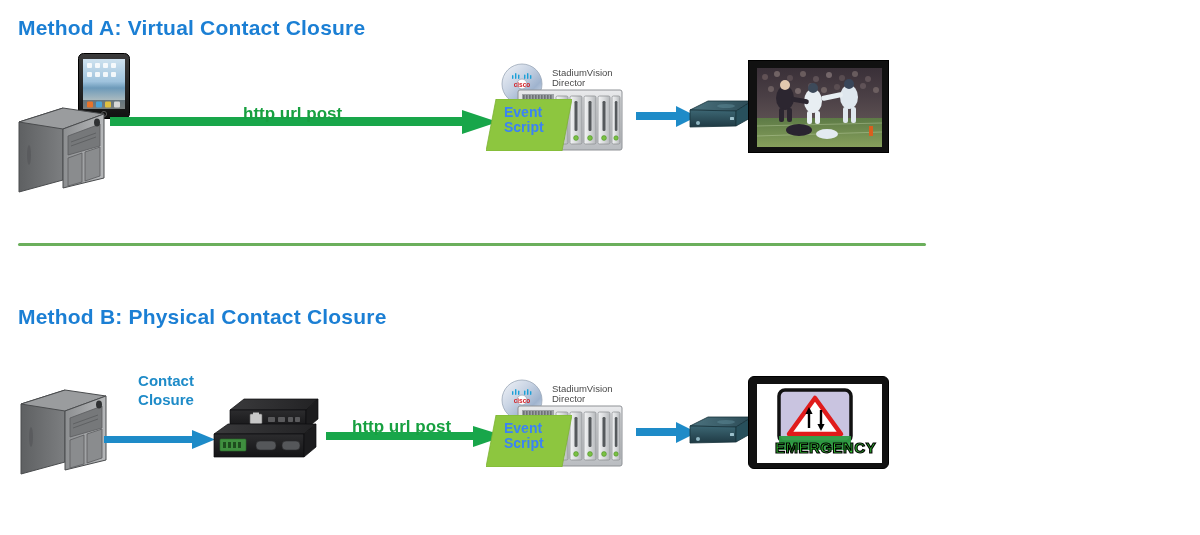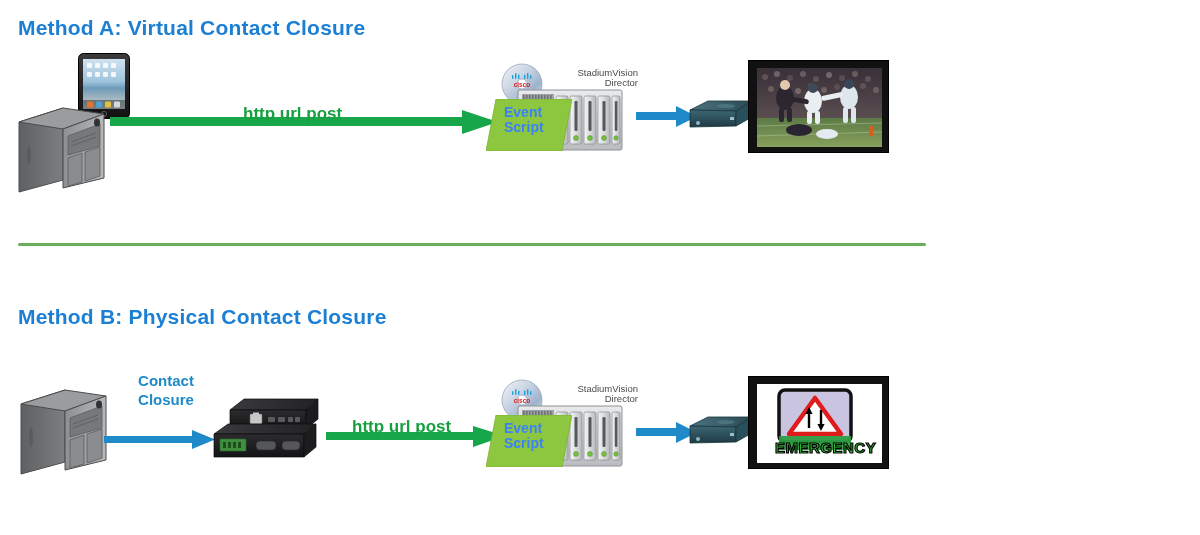--- a/index.html
+++ b/index.html
@@ -71,7 +71,7 @@
   .sv-label {
     font-size: 9.5px;
     color: #4A4A4A;
-    text-align: right;
+    text-align: left;
     line-height: 1.1;
     white-space: nowrap;
     font-family: "Liberation Sans", sans-serif;

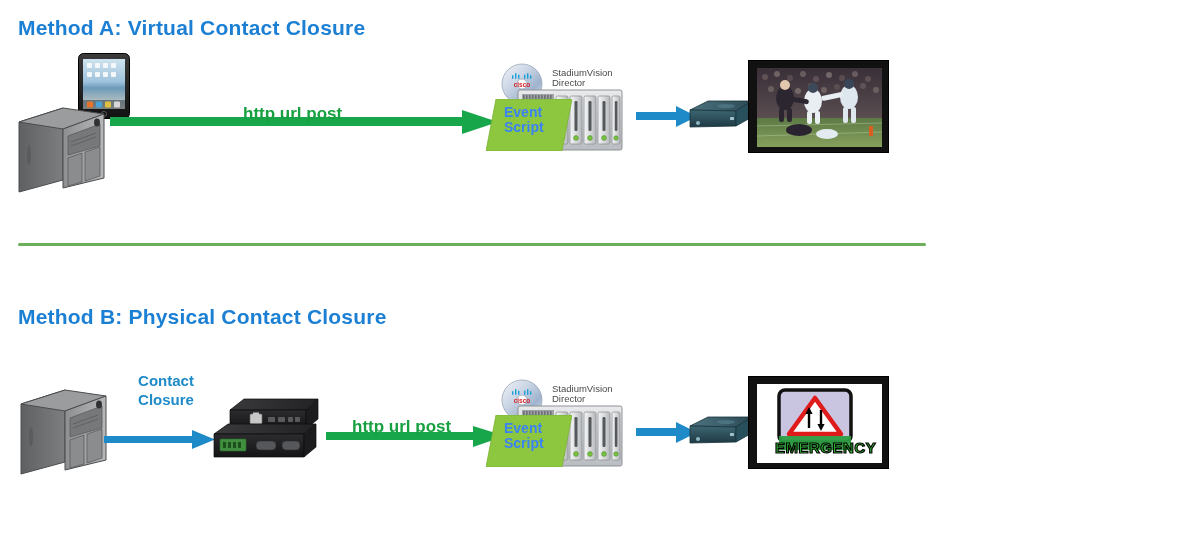--- a/index.html
+++ b/index.html
@@ -649,7 +649,7 @@
     </svg>
   </div>
 
-  <div class="abs tv-frame" style="left:748px; top:376px; width:141px; height:93px;">
+  <div class="abs tv-frame" style="left:748px; top:376px; width:141px; height:93px;border-radius:6px;">
     <div class="tv-screen emg-screen" style="left:8px; top:7px; width:125px; height:79px;">
       <svg width="125" height="79" viewBox="0 0 125 79">
 

